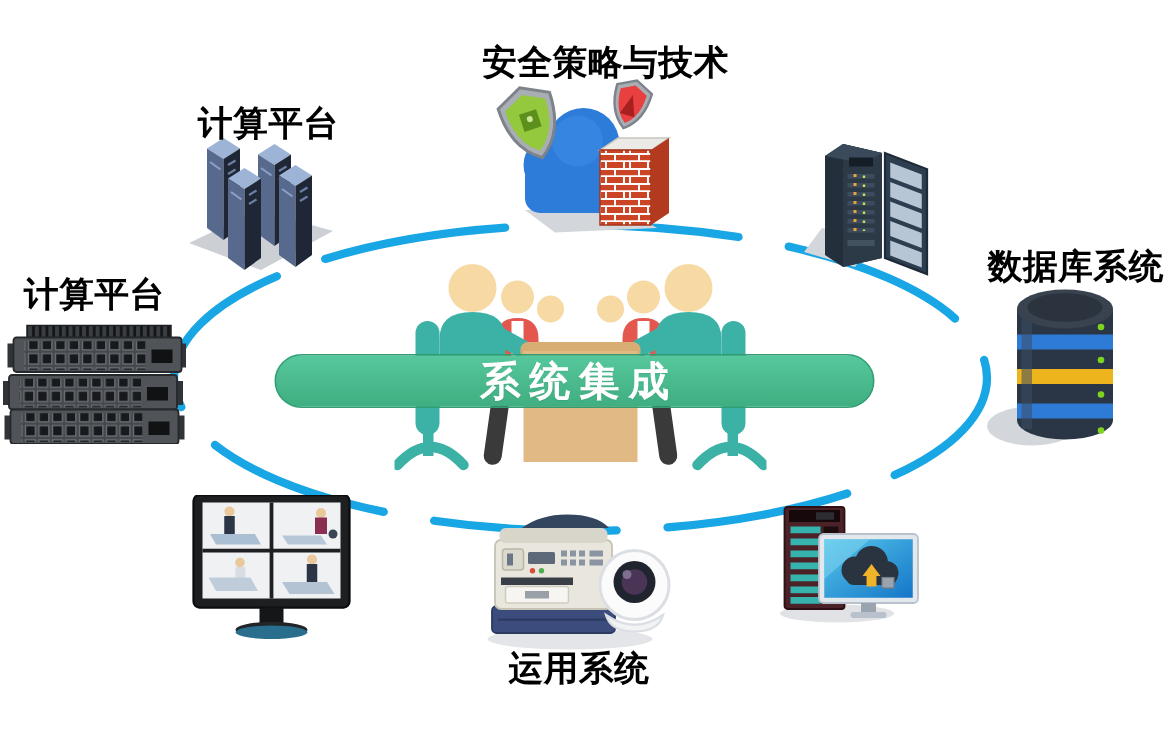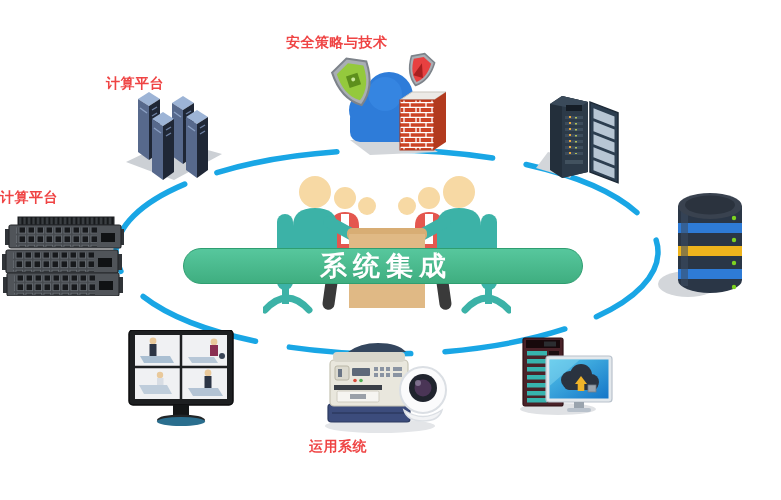--- a/index.html
+++ b/index.html
@@ -6,8 +6,8 @@
   #stage{position:relative;width:781px;height:500px;background:#ffffff;overflow:hidden;
          font-family:"DejaVu Sans","Liberation Sans",sans-serif;}
   .abs{position:absolute;}
-  .node-label{position:absolute;color:#ef4444;font-weight:bold;font-size:14px;
-              text-align:left;line-height:25px;letter-spacing:0.5px;white-space:nowrap;}
+  .node-label{position:absolute;color:#000000;font-weight:bold;font-size:23px;
+              text-align:right;line-height:25px;letter-spacing:0.5px;white-space:nowrap;}
   #center-pill{position:absolute;left:183px;top:248px;width:400px;height:36px;
                border-radius:19px;border:1.5px solid #2f9e71;box-sizing:border-box;
                background:linear-gradient(#57c79d,#3fae80);

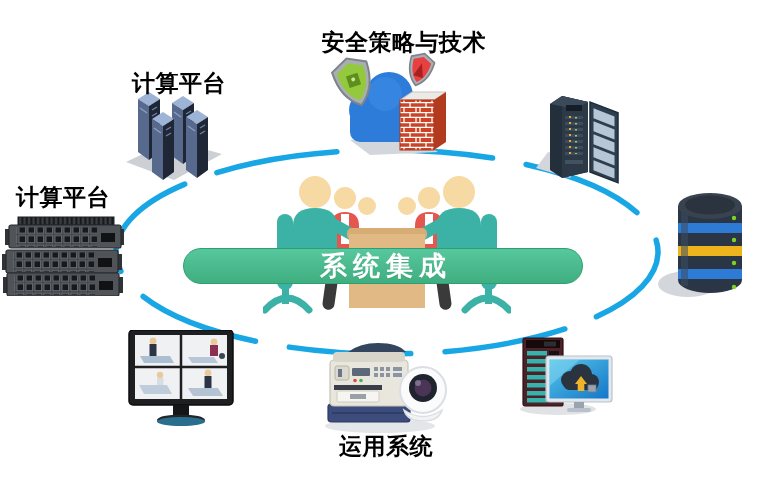--- a/index.html
+++ b/index.html
@@ -305,6 +305,7 @@
   <div class="node-label" style="left:106px;top:71px;width:120px">计算平台</div>
   <div class="node-label" style="left:286px;top:30px;width:200px">安全策略与技术</div>
   <div class="node-label" style="left:0px;top:185px;width:110px">计算平台</div>
+  <div class="node-label" style="left:652px;top:166px;width:124px">数据库系统</div>
   <div class="node-label" style="left:309px;top:434px;width:124px">运用系统</div>
 
 </div>

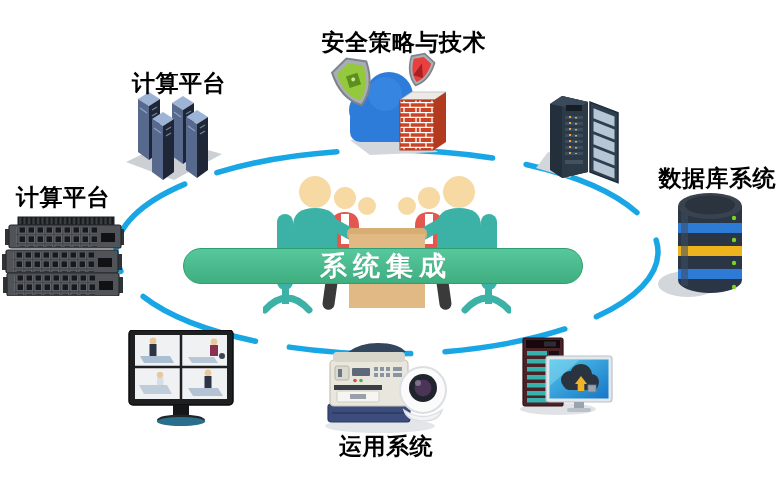--- a/index.html
+++ b/index.html
@@ -8,7 +8,7 @@
   .abs{position:absolute;}
   .node-label{position:absolute;color:#000000;font-weight:bold;font-size:23px;
               text-align:right;line-height:25px;letter-spacing:0.5px;white-space:nowrap;}
-  #center-pill{position:absolute;left:183px;top:248px;width:400px;height:36px;
+  #center-pill{position:absolute;left:183px;top:236px;width:400px;height:36px;
                border-radius:19px;border:1.5px solid #2f9e71;box-sizing:border-box;
                background:linear-gradient(#57c79d,#3fae80);
                display:flex;align-items:center;justify-content:center;}

